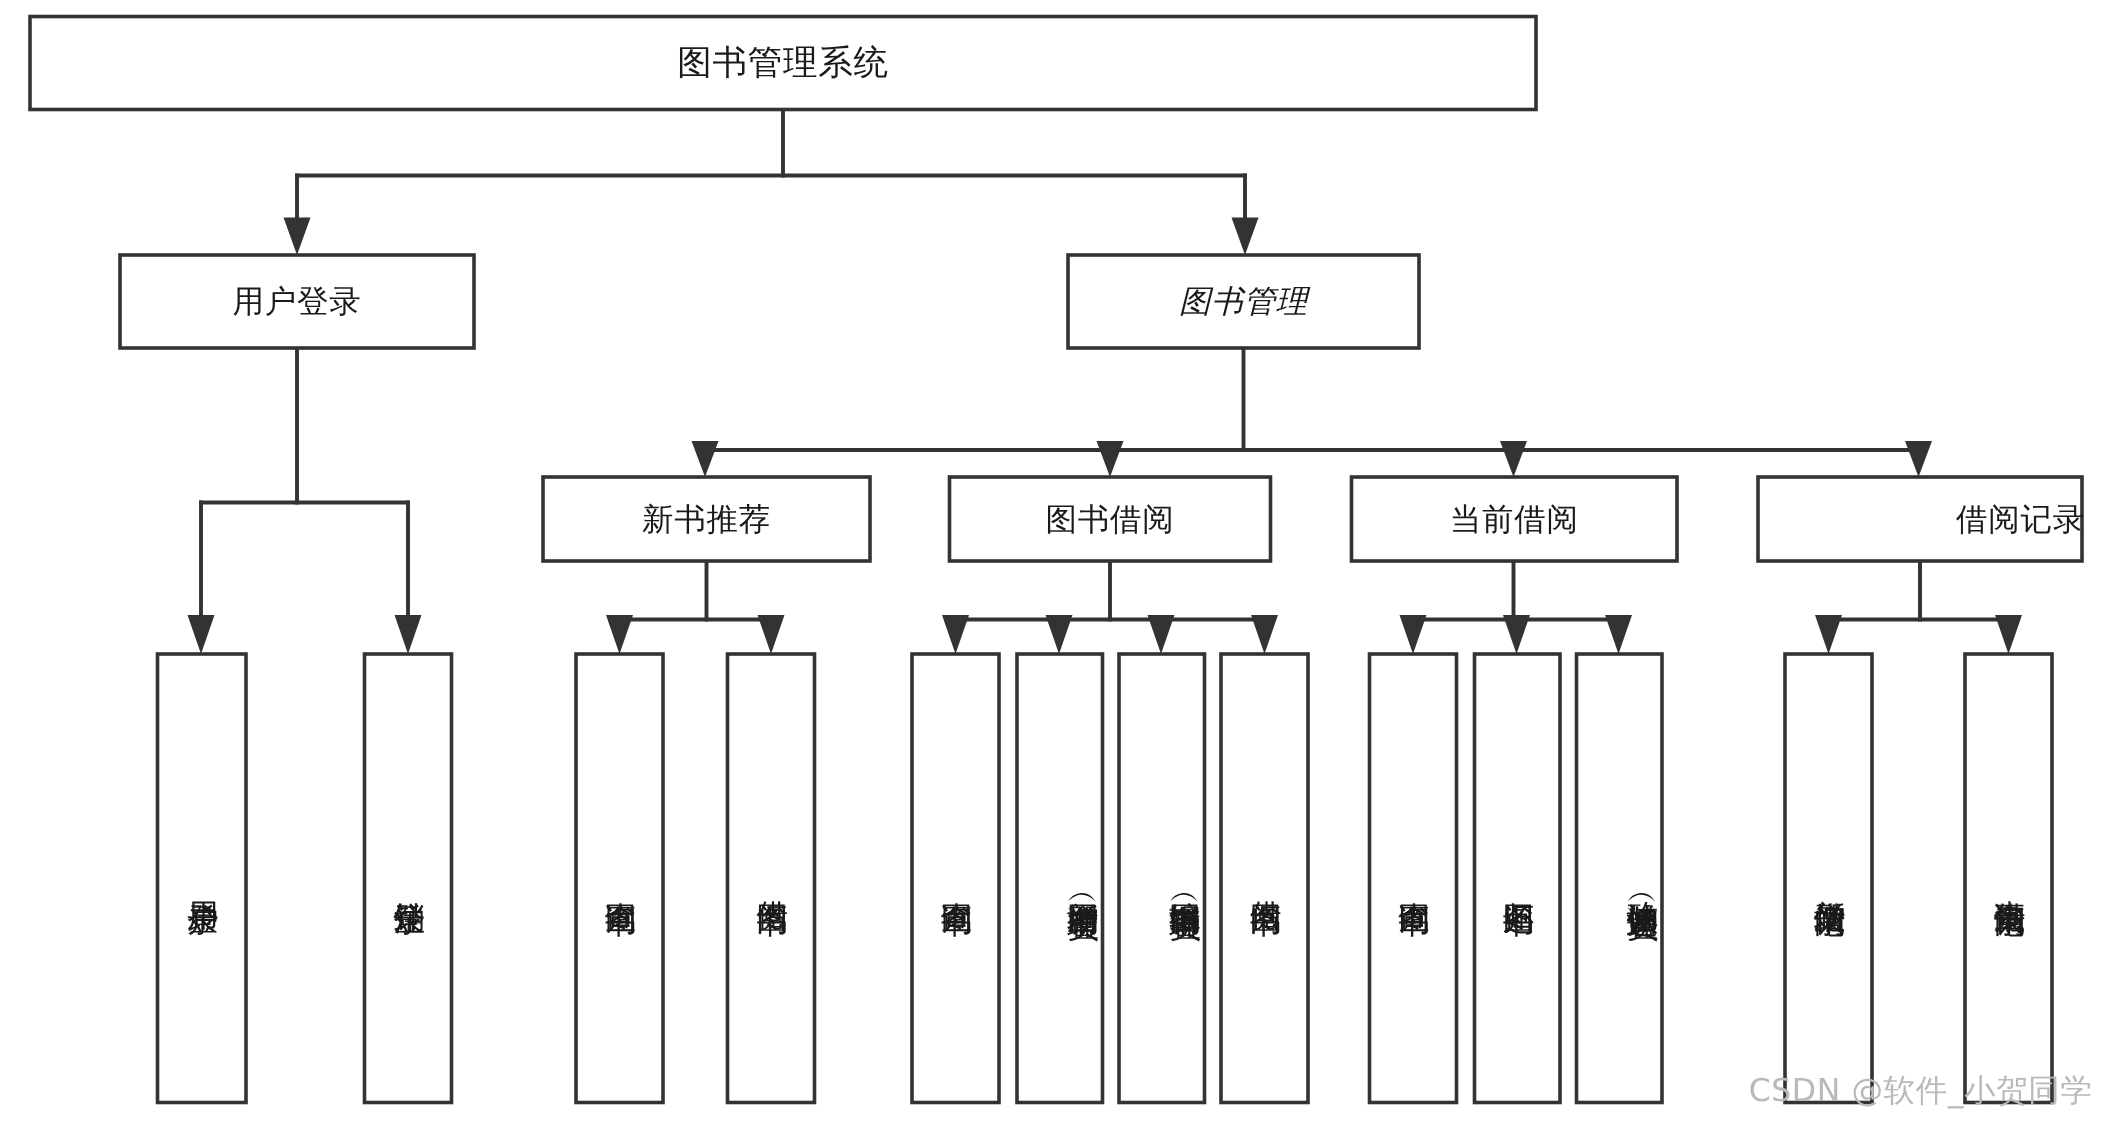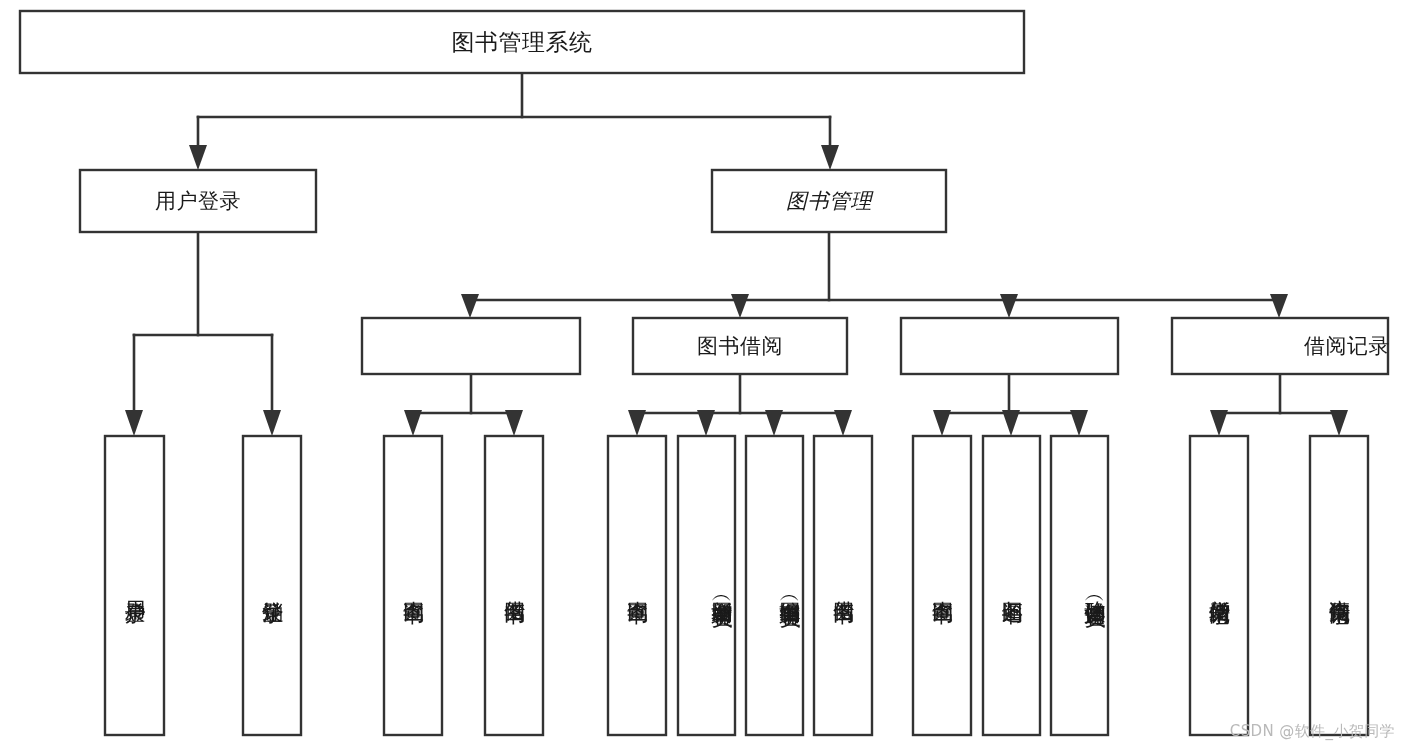--- a/index.html
+++ b/index.html
@@ -186,6 +186,7 @@
   <div class="node-label-h" style="left:80px; top:170px; width:236px; height:62px;">用户登录</div>
   <div class="node-label-h" style="left:712px; top:170px; width:234px; height:62px;font-style:italic;">图书管理</div>
 
+  <div class="node-label-h" style="left:362px; top:318px; width:218px; height:56px;">新书推荐</div>
   <div class="node-label-h" style="left:633px; top:318px; width:214px; height:56px;">图书借阅</div>
   <div class="node-label-h" style="left:1239px; top:318px; width:216px; height:56px;">借阅记录</div>
 

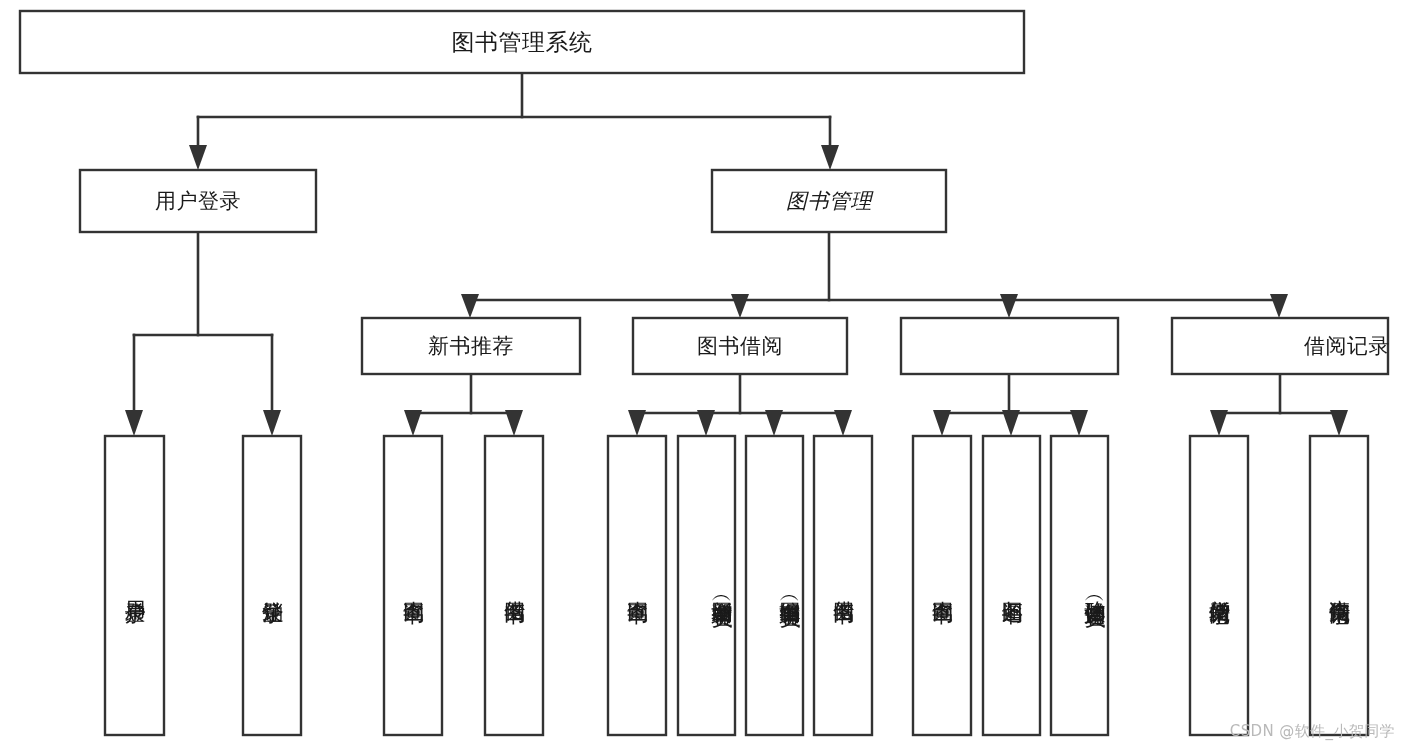--- a/index.html
+++ b/index.html
@@ -188,6 +188,7 @@
 
   <div class="node-label-h" style="left:362px; top:318px; width:218px; height:56px;">新书推荐</div>
   <div class="node-label-h" style="left:633px; top:318px; width:214px; height:56px;">图书借阅</div>
+  <div class="node-label-h" style="left:901px; top:318px; width:217px; height:56px;">当前借阅</div>
   <div class="node-label-h" style="left:1239px; top:318px; width:216px; height:56px;">借阅记录</div>
 
   <div class="node-label-v" style="left:105px; top:436px; width:59px; height:299px;">用户登录</div>

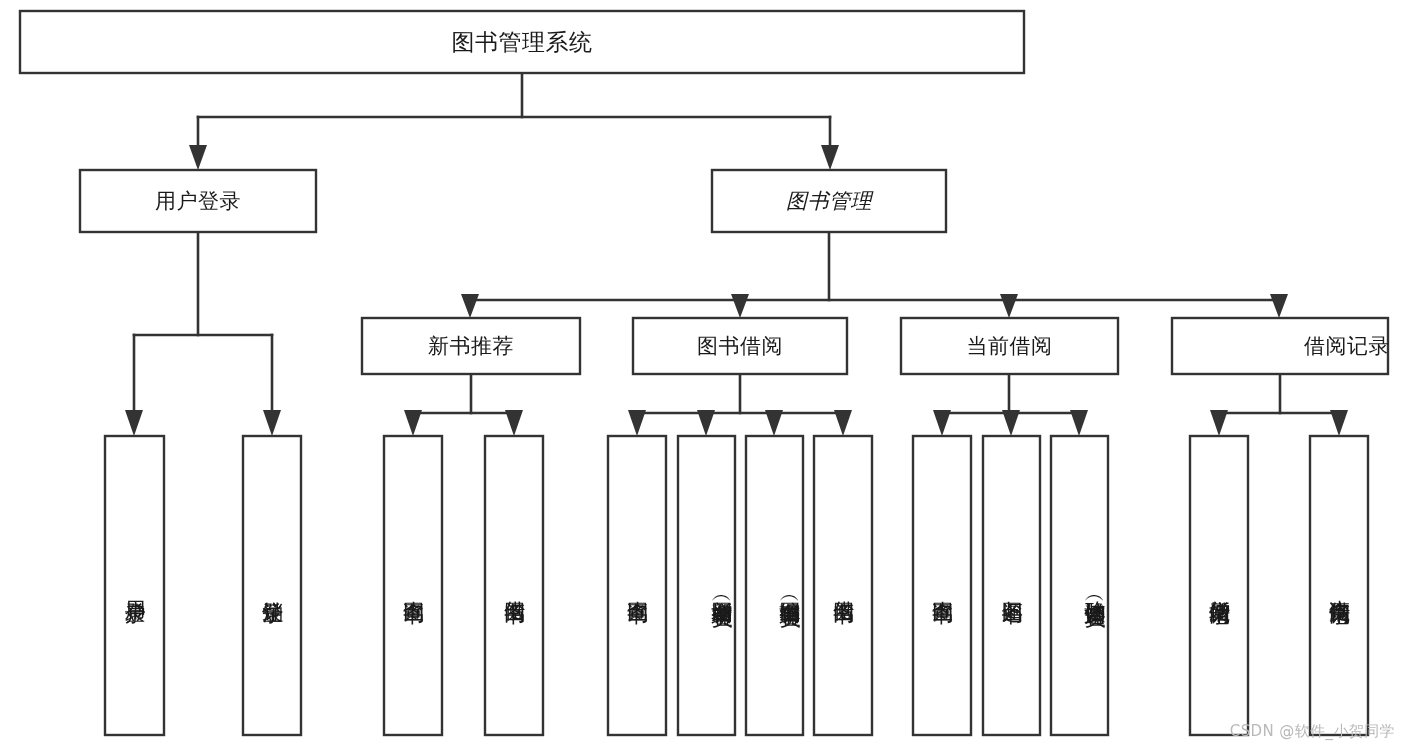--- a/index.html
+++ b/index.html
@@ -70,7 +70,7 @@
     right: 10px;
     bottom: 6px;
     color: #b9b9b9;
-    font-size: 15px;
+    font-size: 21px;
     letter-spacing: 0.4px;
     white-space: nowrap;
     pointer-events: none;

